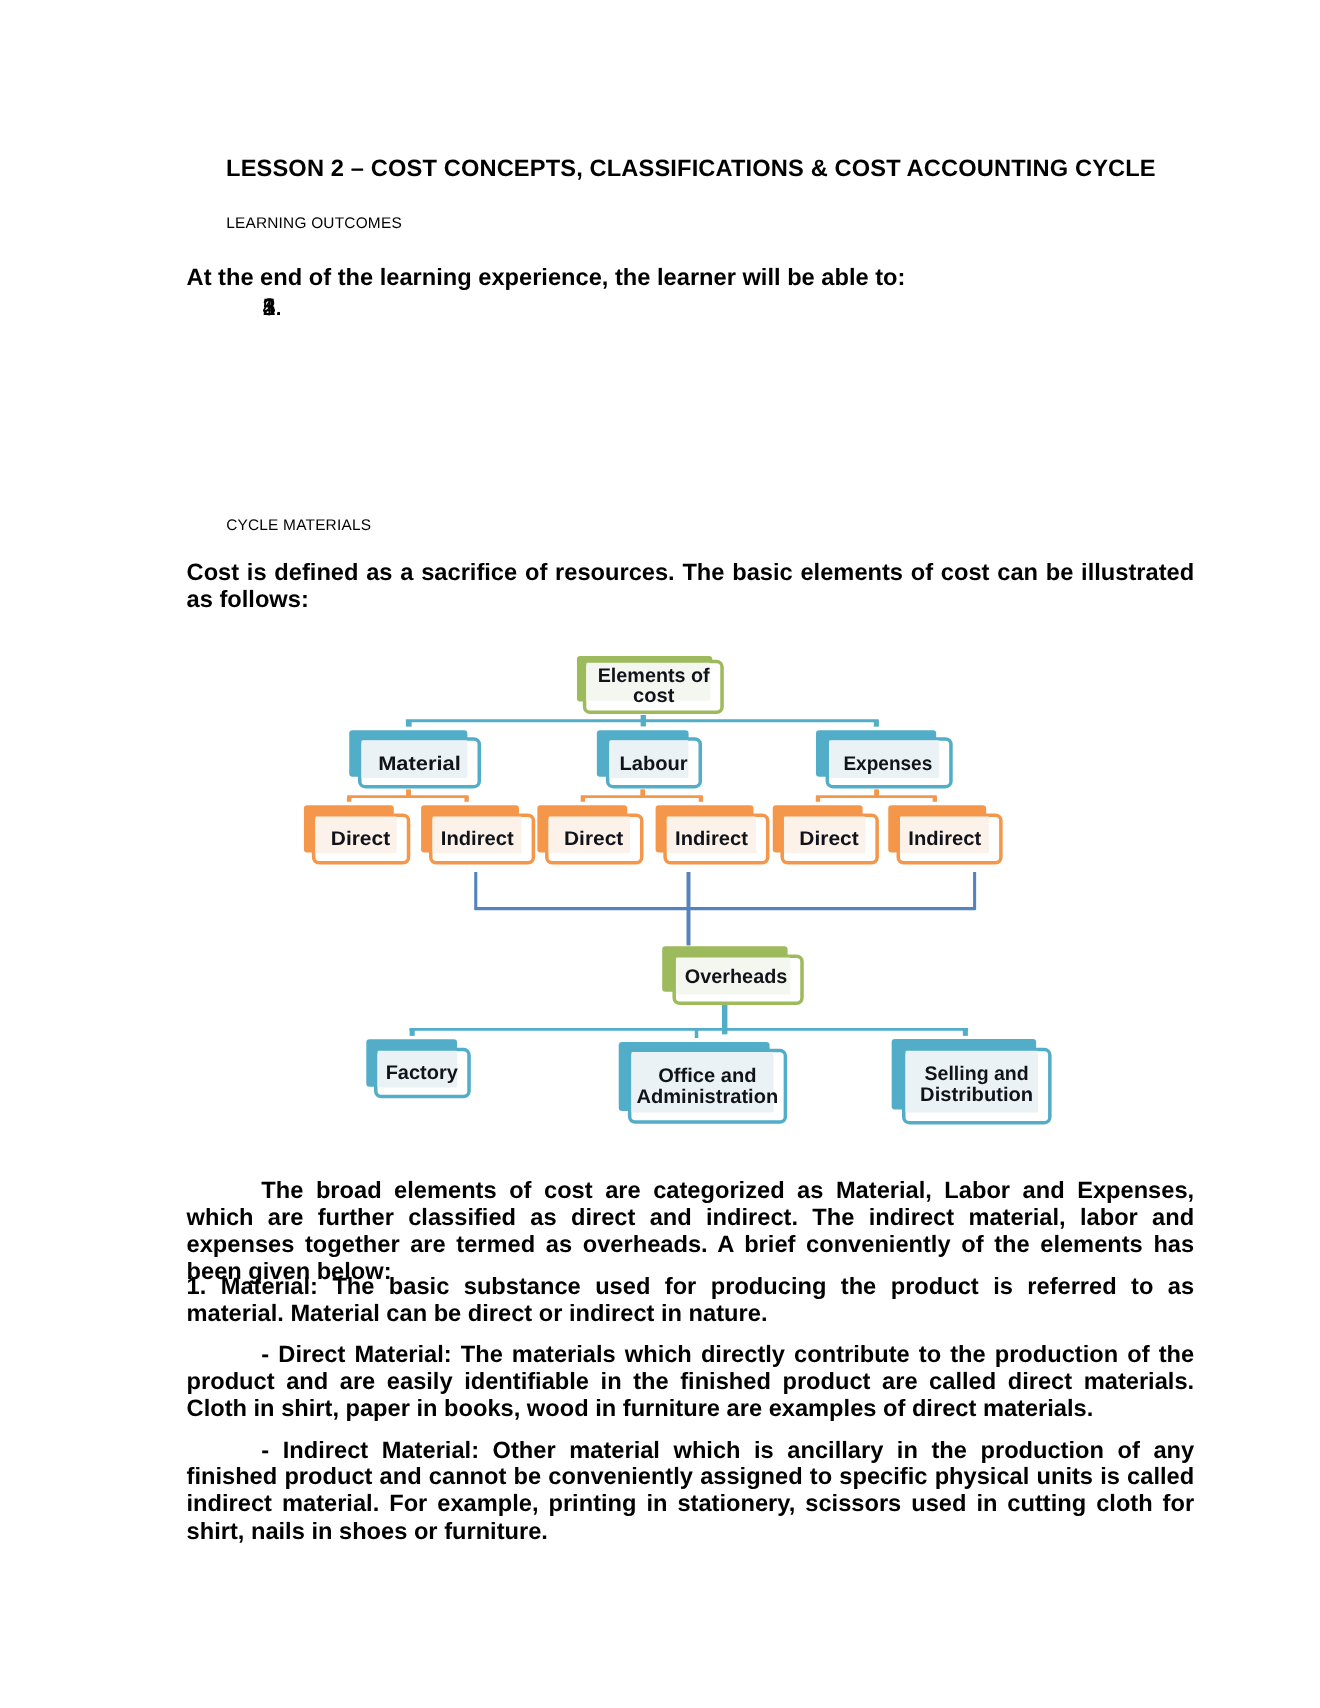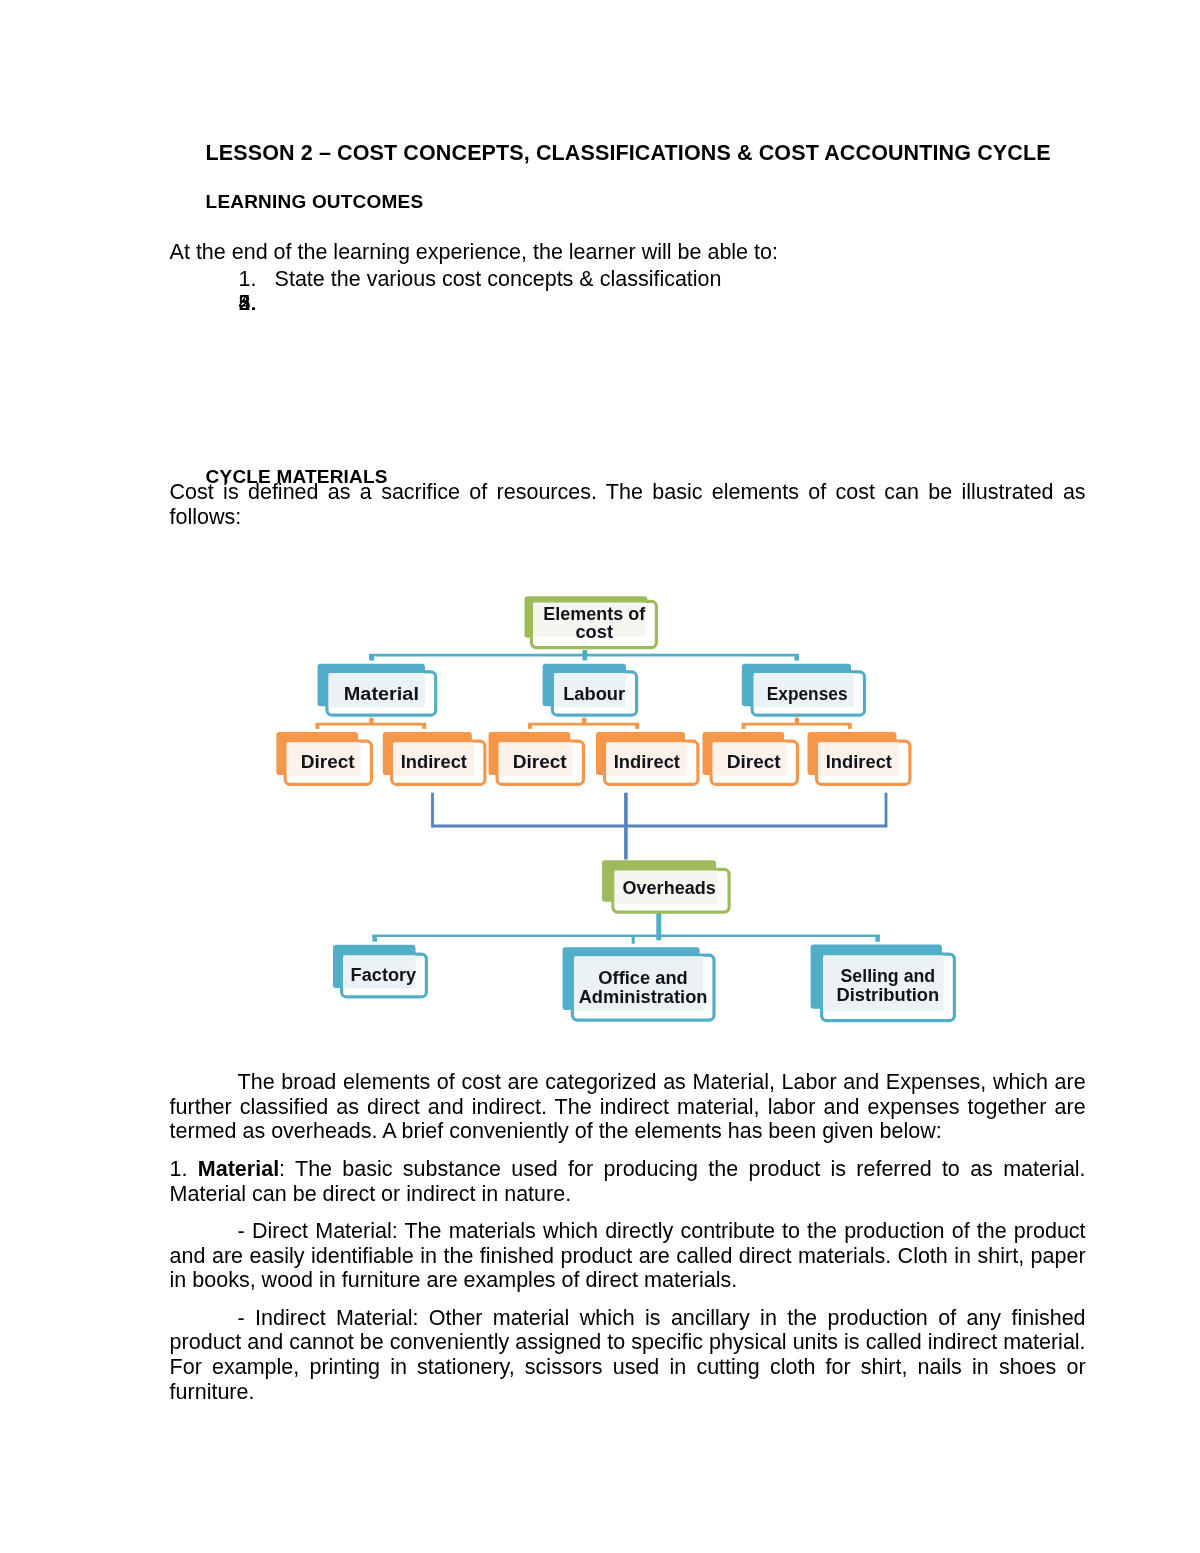--- a/index.html
+++ b/index.html
@@ -11,7 +11,7 @@
 
   .doc-title{font-size:21.5px;font-weight:bold;text-align:center;letter-spacing:0.12px;padding-left:1px;box-sizing:border-box;
              position:absolute;left:0;top:139.8px;width:916px;line-height:26.3px;}
-  .sec-head{font-size:19px;font-weight:bold;letter-spacing:0.2px;position:absolute;left:0;width:916px;line-height:26.3px;padding-left:36px;}
+  .sec-head{font-size:14px;font-weight:normal;letter-spacing:0.2px;position:absolute;left:0;width:916px;line-height:26.3px;padding-left:36px;}
   .para{font-size:21.5px;position:absolute;left:0;width:916px;text-align:justify;line-height:24.7px;}
 
   ol.outcomes{position:absolute;left:0;top:0;margin:0;padding:0;list-style:none;width:916px;}

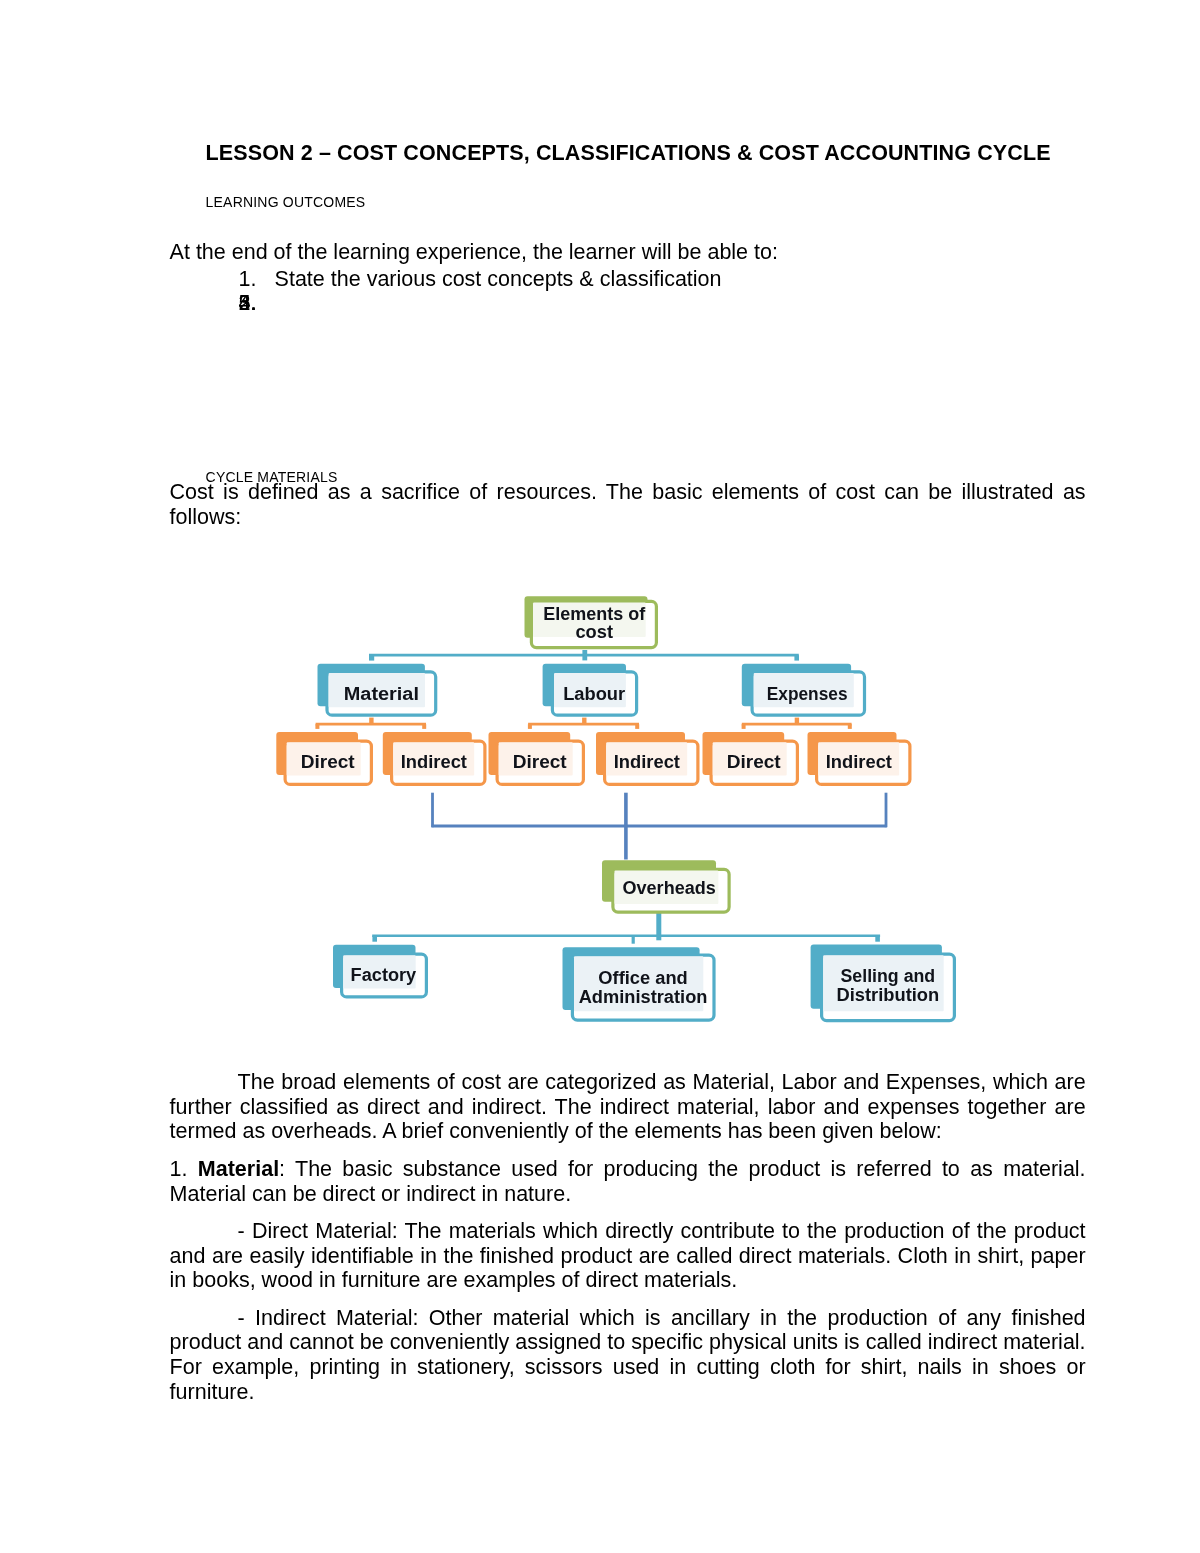--- a/index.html
+++ b/index.html
@@ -12,7 +12,7 @@
   .doc-title{font-size:21.5px;font-weight:bold;text-align:center;letter-spacing:0.12px;padding-left:1px;box-sizing:border-box;
              position:absolute;left:0;top:139.8px;width:916px;line-height:26.3px;}
   .sec-head{font-size:14px;font-weight:normal;letter-spacing:0.2px;position:absolute;left:0;width:916px;line-height:26.3px;padding-left:36px;}
-  .para{font-size:21.5px;position:absolute;left:0;width:916px;text-align:justify;line-height:24.7px;}
+  .para{font-size:21.5px;position:absolute;left:0;width:916px;text-align:justify;line-height:24.7px;font-weight:bold;}
 
   ol.outcomes{position:absolute;left:0;top:0;margin:0;padding:0;list-style:none;width:916px;}
   ol.outcomes li{position:relative;padding-left:105px;font-size:21.5px;line-height:24.6px;

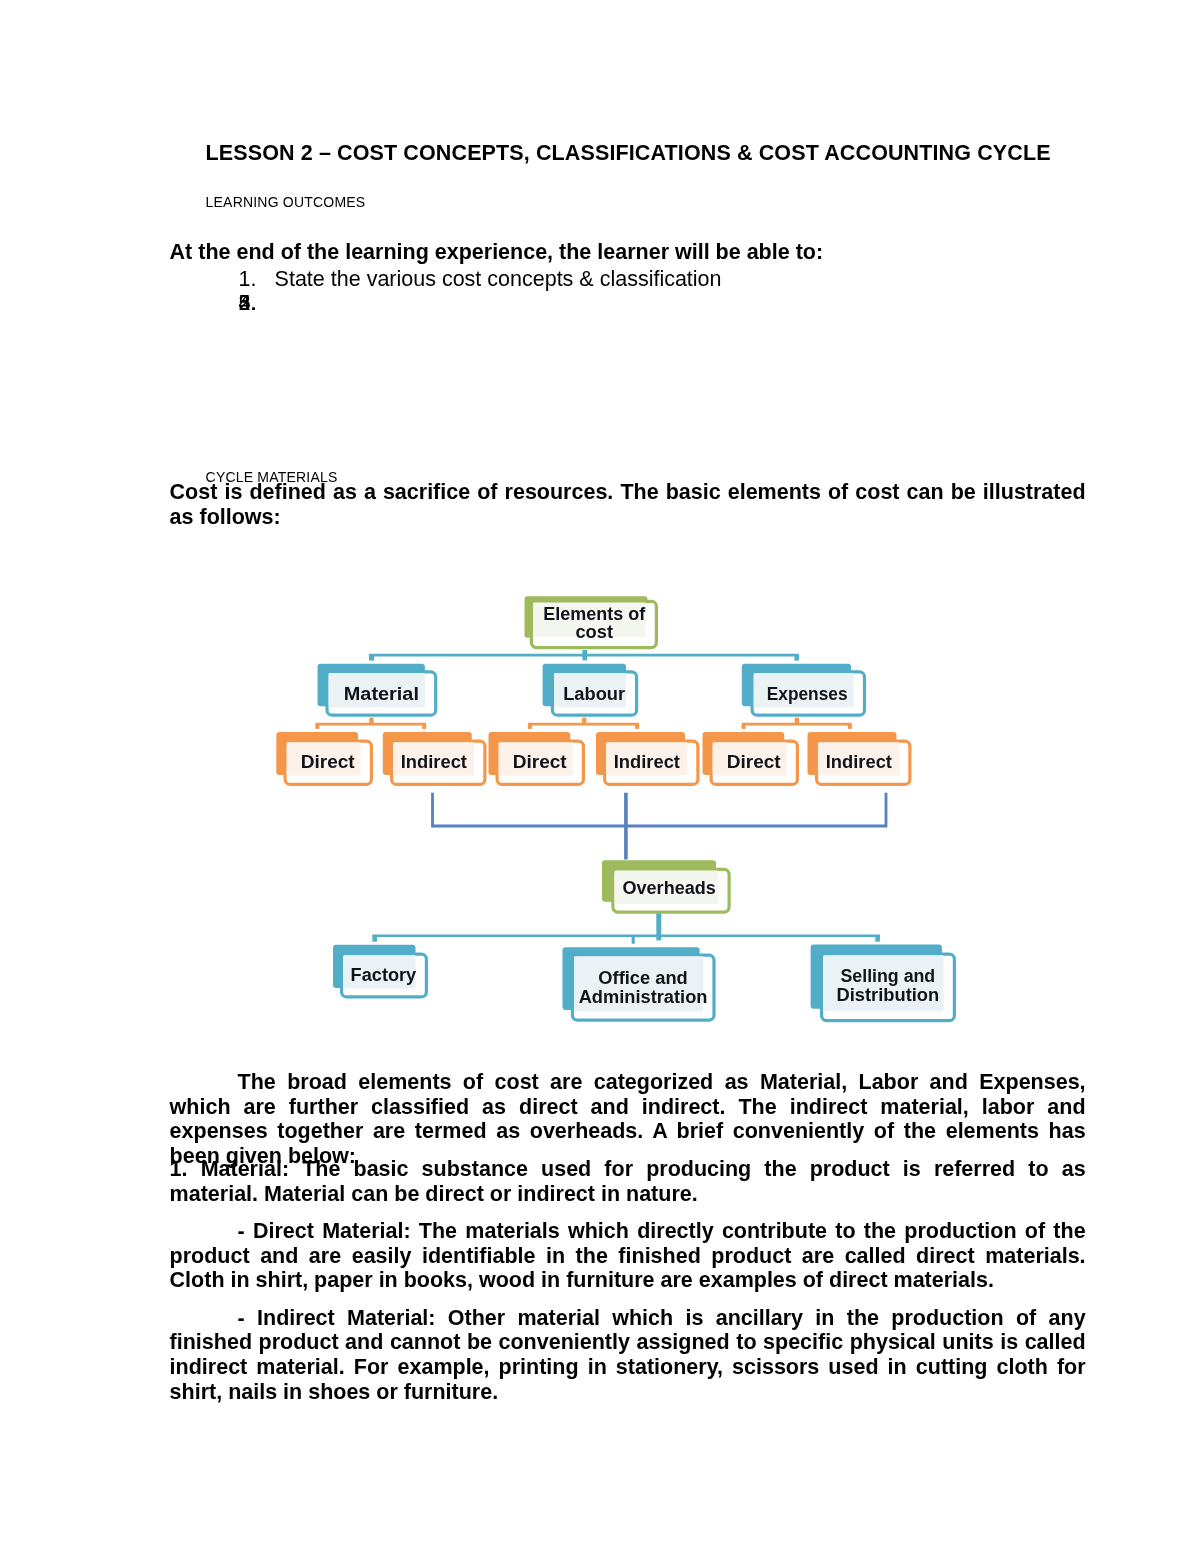--- a/index.html
+++ b/index.html
@@ -34,7 +34,7 @@
     <div class="para" style="top:239.5px">At the end of the learning experience, the learner will be able to:</div>
 
     <ol class="outcomes" style="top:266.5px">
-      <li><span class="num">1.</span><span>State the various cost concepts &amp; classification</span></li>
+      <li><span class="num">1.</span></li>
       <li><span class="num">2.</span></li>
       <li><span class="num">3.</span></li>
       <li><span class="num">4.</span></li>

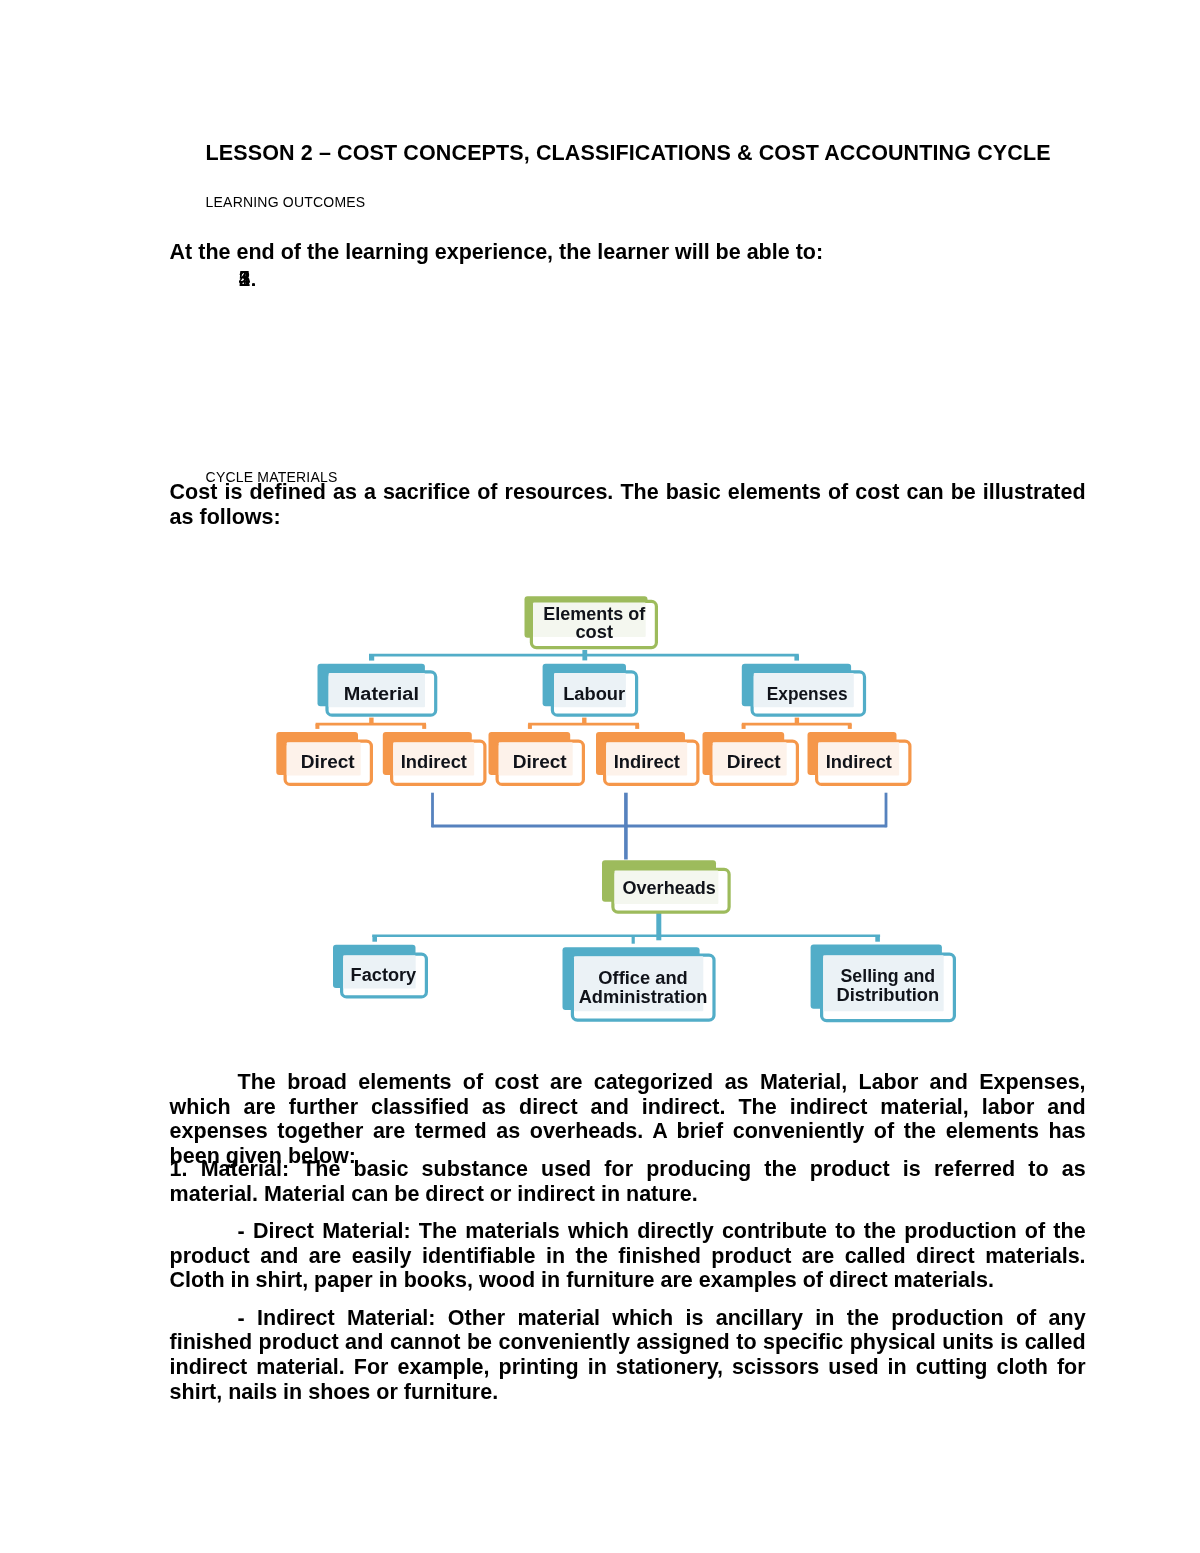--- a/index.html
+++ b/index.html
@@ -43,7 +43,7 @@
 
     <div class="sec-head" style="top:463.5px">CYCLE MATERIALS</div>
 
-    <div class="para" style="top:480px">Cost is defined as a sacrifice of resources. The basic elements of cost can be illustrated as follows:</div>
+    <div class="para" style="top:508px">Cost is defined as a sacrifice of resources. The basic elements of cost can be illustrated as follows:</div>
 
     <div class="para" style="top:1070px;text-indent:68px">The broad elements of cost are categorized as Material, Labor and Expenses, which are further classified as direct and indirect. The indirect material, labor and expenses together are termed as overheads. A brief conveniently of the elements has been given below:</div>
 

